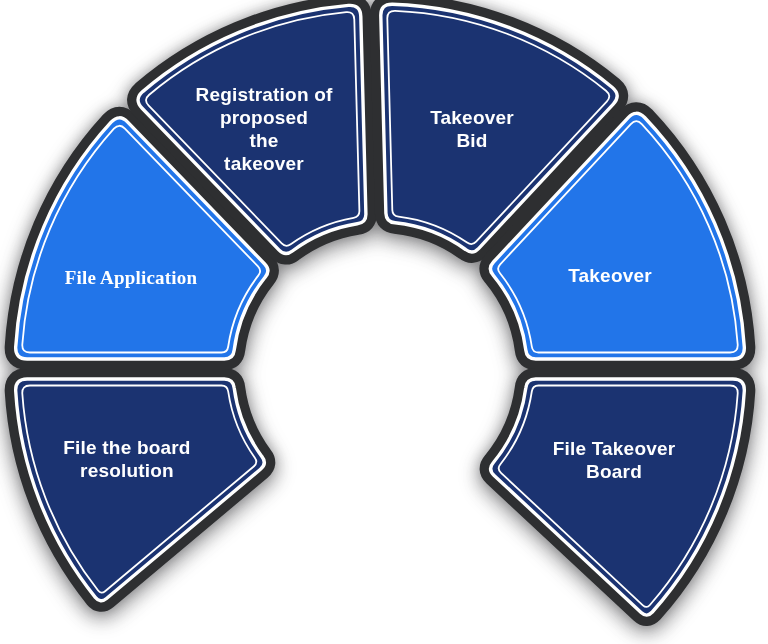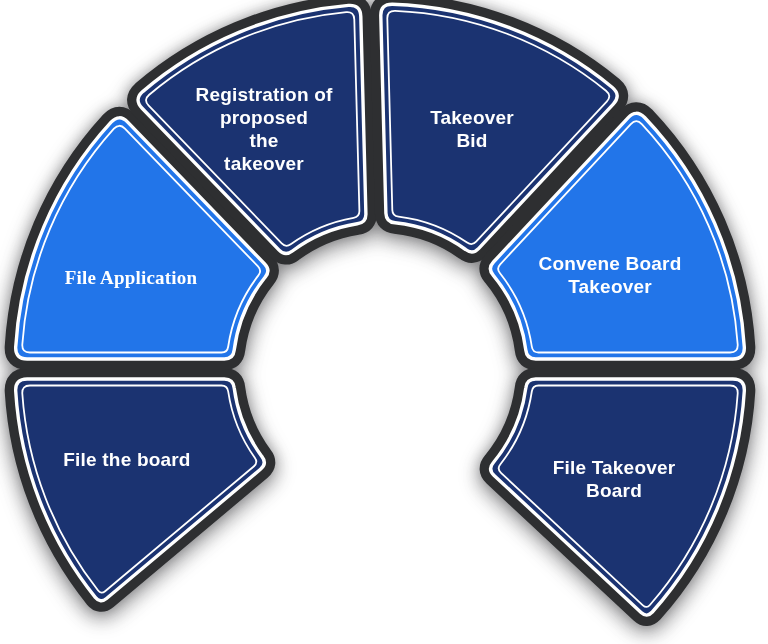--- a/index.html
+++ b/index.html
@@ -86,7 +86,6 @@
         <div class="line">Bid</div>
       </div>
       <div class="seg-label" style="left: 610px; top: 275px; color: rgb(255, 255, 255);">
-        <div class="line">Convene Board</div>
         <div class="line">Takeover</div>
       </div>
       <div class="seg-label" style="left: 614px; top: 479px; color: rgb(255, 255, 255);">

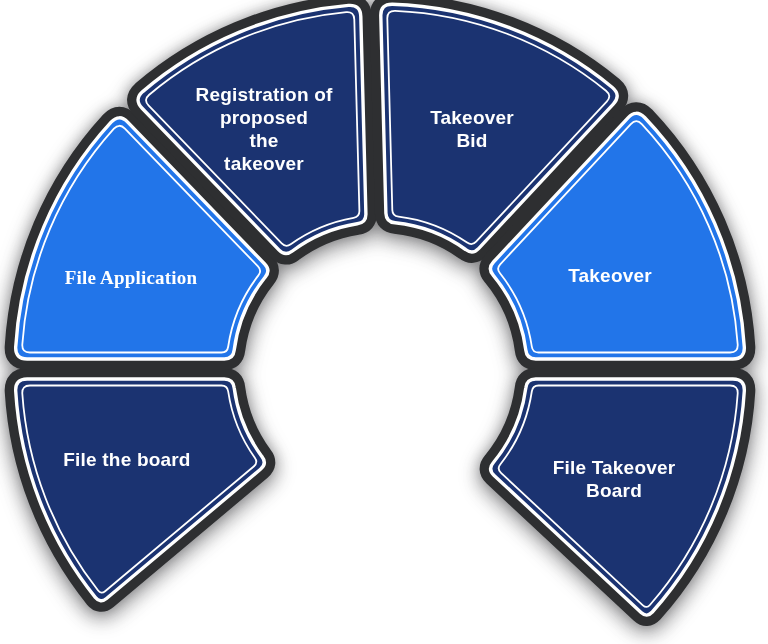--- a/index.html
+++ b/index.html
@@ -88,7 +88,7 @@
       <div class="seg-label" style="left: 610px; top: 275px; color: rgb(255, 255, 255);">
         <div class="line">Takeover</div>
       </div>
-      <div class="seg-label" style="left: 614px; top: 479px; color: rgb(255, 255, 255);">
+      <div class="seg-label" style="left: 614px; top: 460px; color: rgb(255, 255, 255);">
         <div class="line">File Takeover</div>
         <div class="line">Board</div>
       </div>

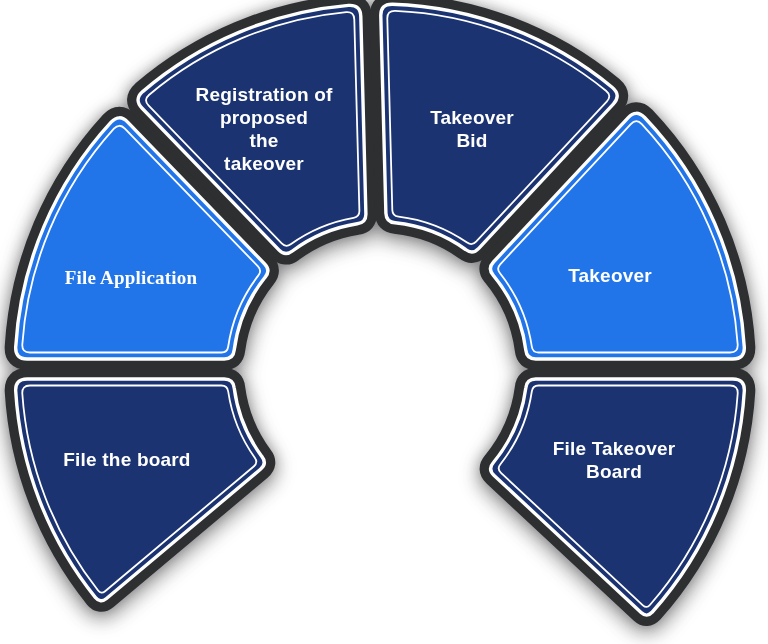--- a/index.html
+++ b/index.html
@@ -71,6 +71,7 @@
   <div id="labels">
       <div class="seg-label" style="left: 127px; top: 459px; color: rgb(255, 255, 255);">
         <div class="line">File the board</div>
+        <div class="line">resolution</div>
       </div>
       <div class="seg-label" style="left: 131px; top: 277px; color: rgb(255, 255, 255); font-family: Liberation Serif, serif;">
         <div class="line">File Application</div>

